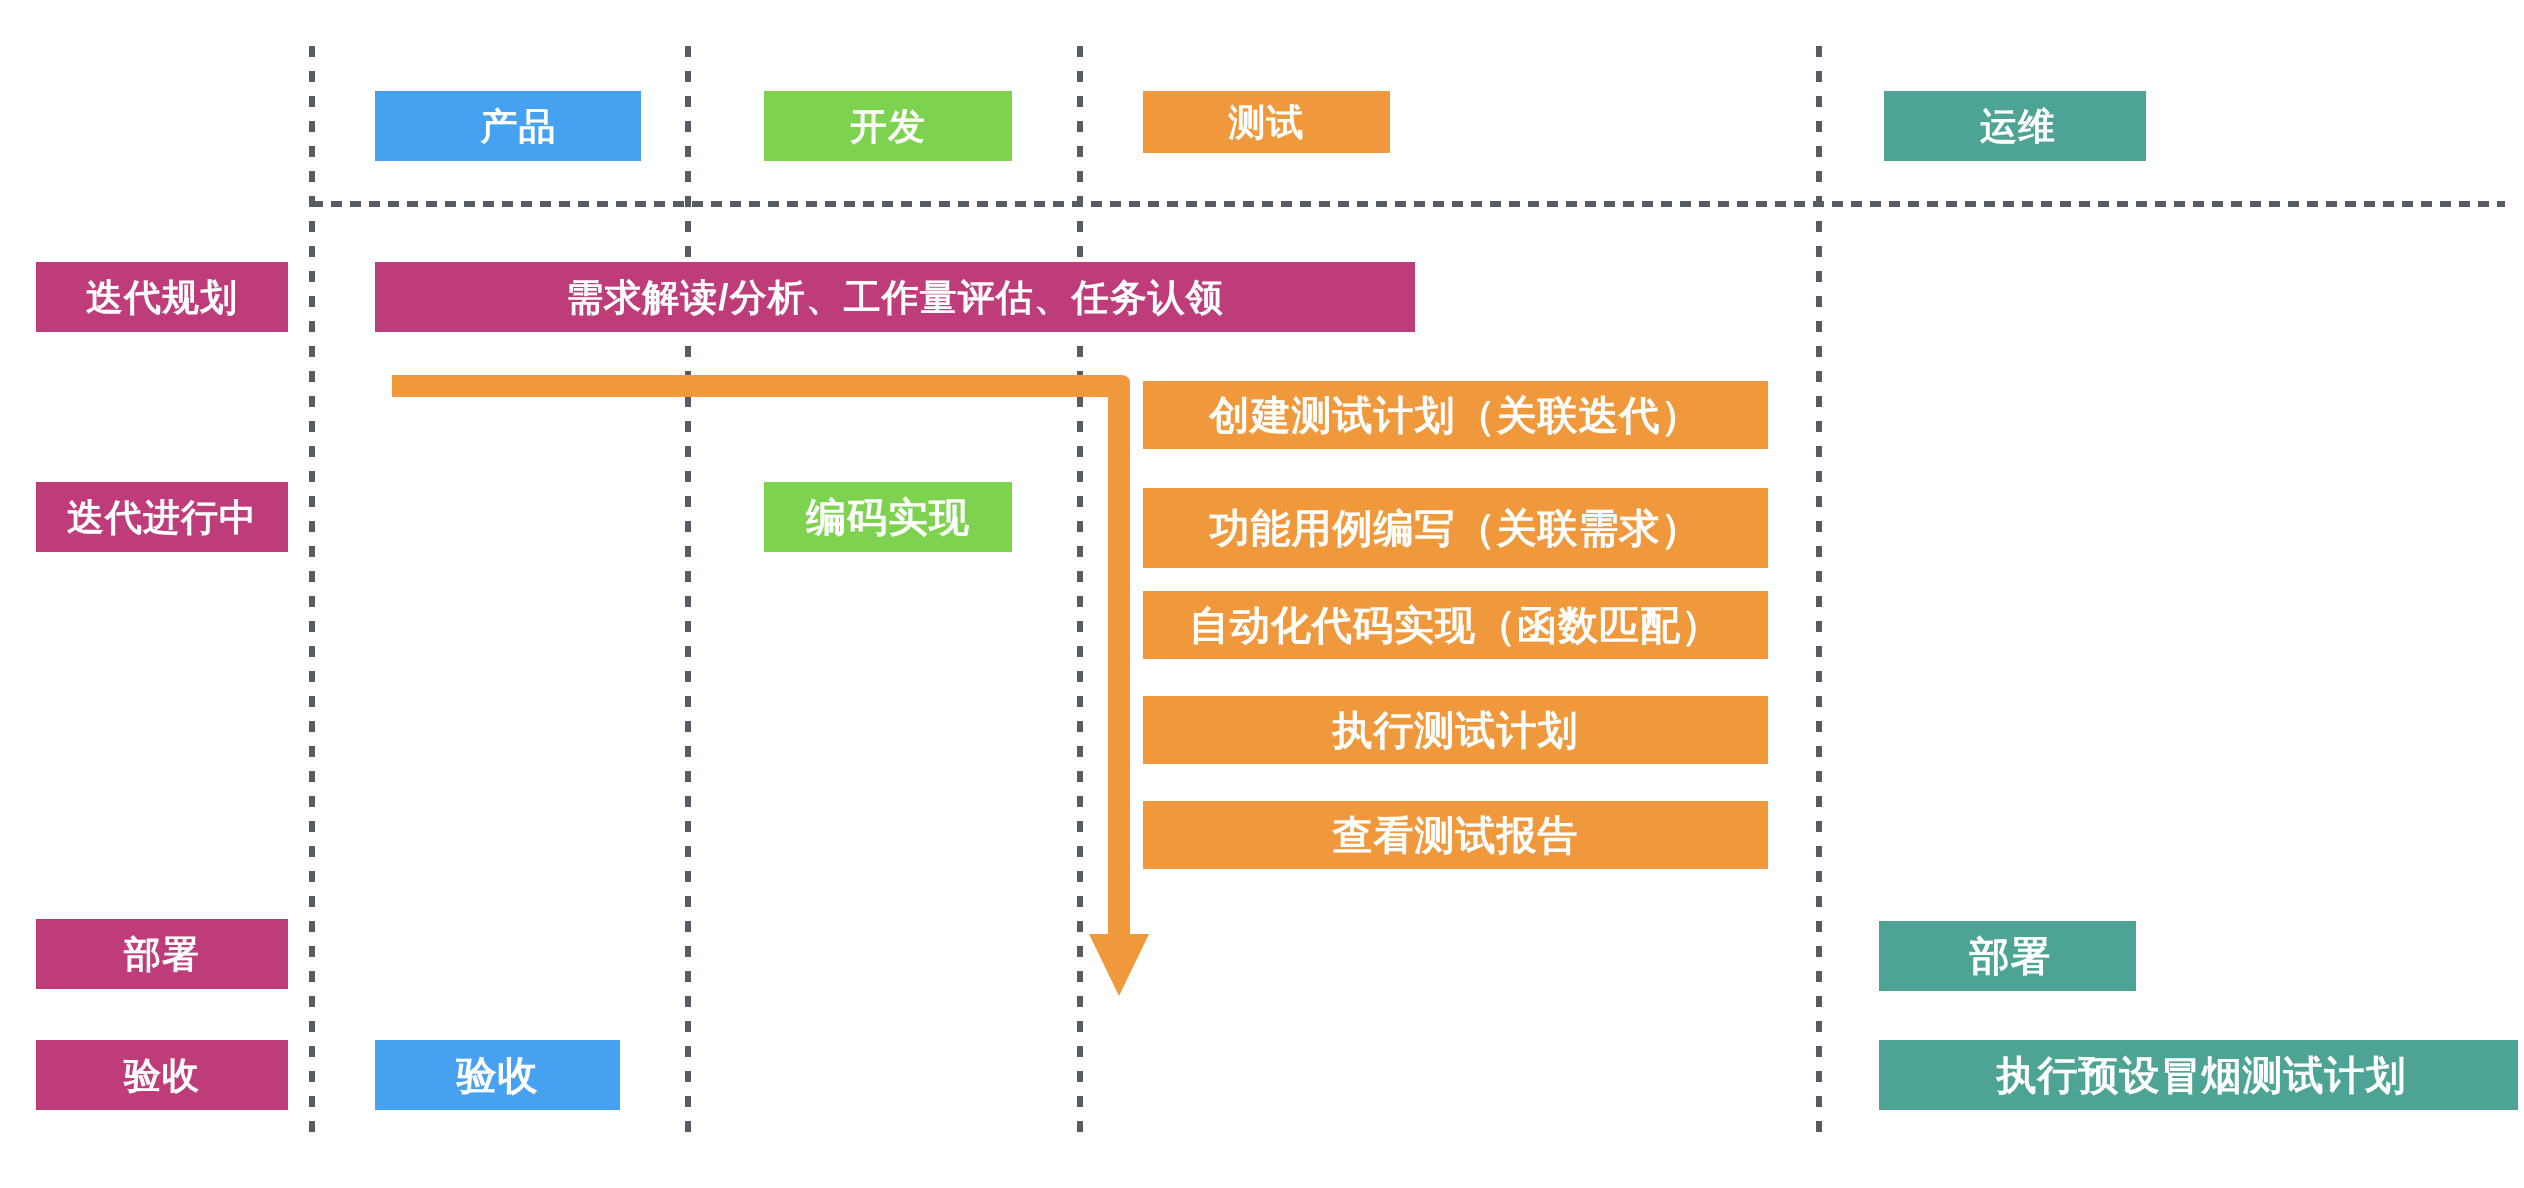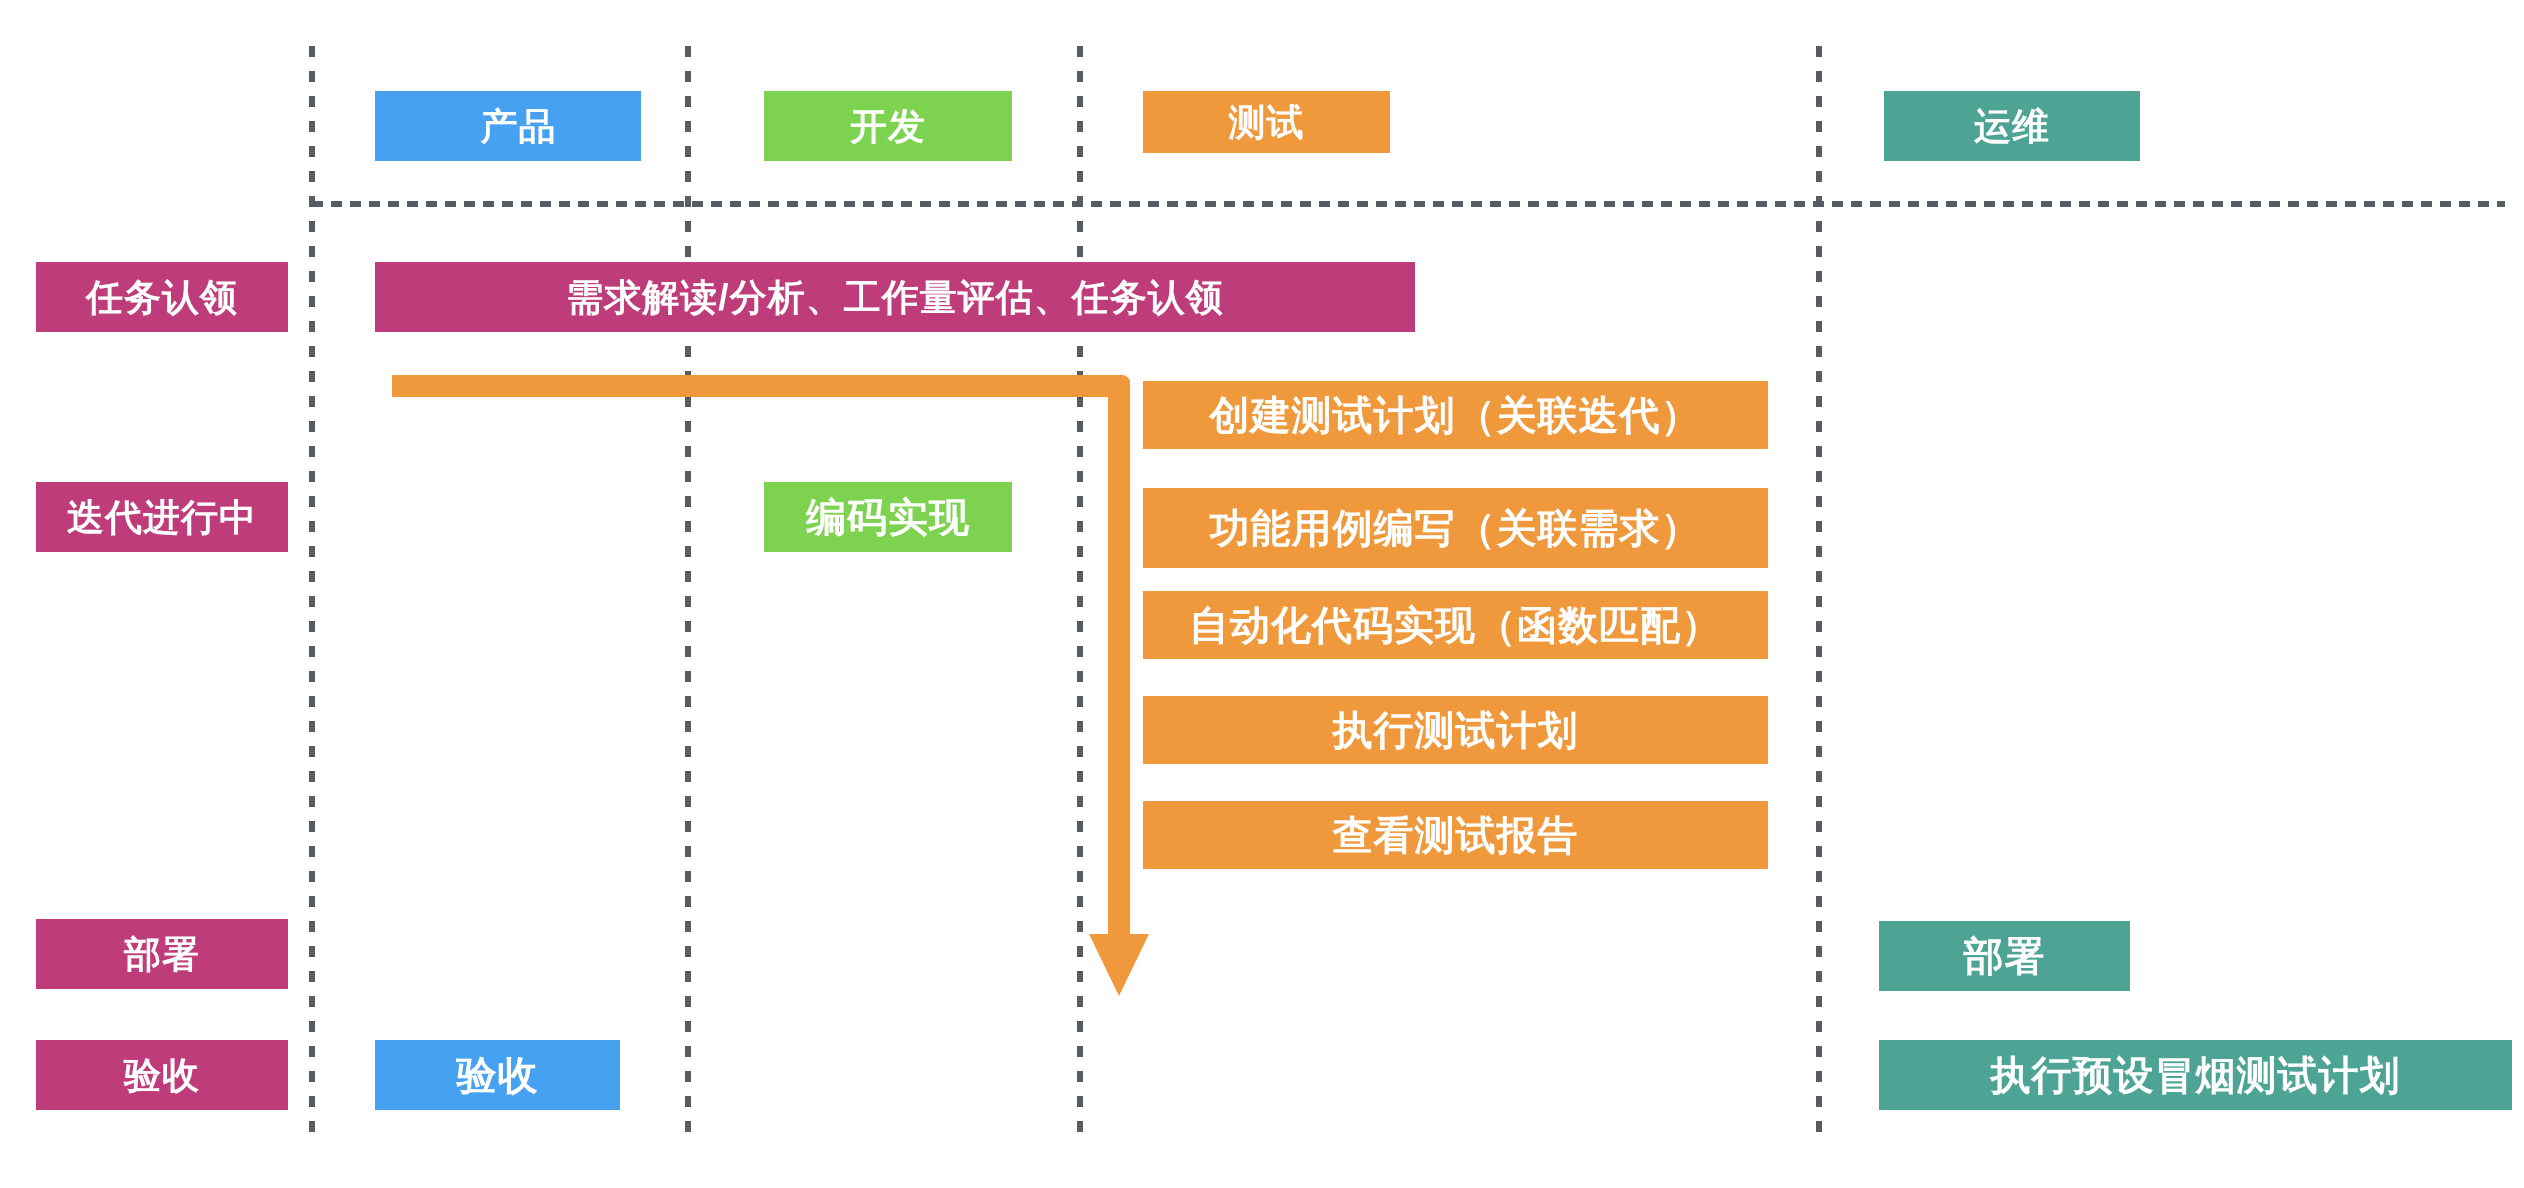--- a/index.html
+++ b/index.html
@@ -18,7 +18,7 @@
   }
   .task{font-size:40px;}
   .c-blue{background:var(--blue);} .c-green{background:var(--green);}
-  .c-orange{background:var(--orange);} .c-teal{background:var(--teal);}
+  .c-orange{background:var(--orange);} .c-teal{background:var(--teal);padding-left:6px;}
   .c-magenta{background:var(--magenta);}
   .vline{
     position:absolute; width:6px; top:46px; height:1100px;

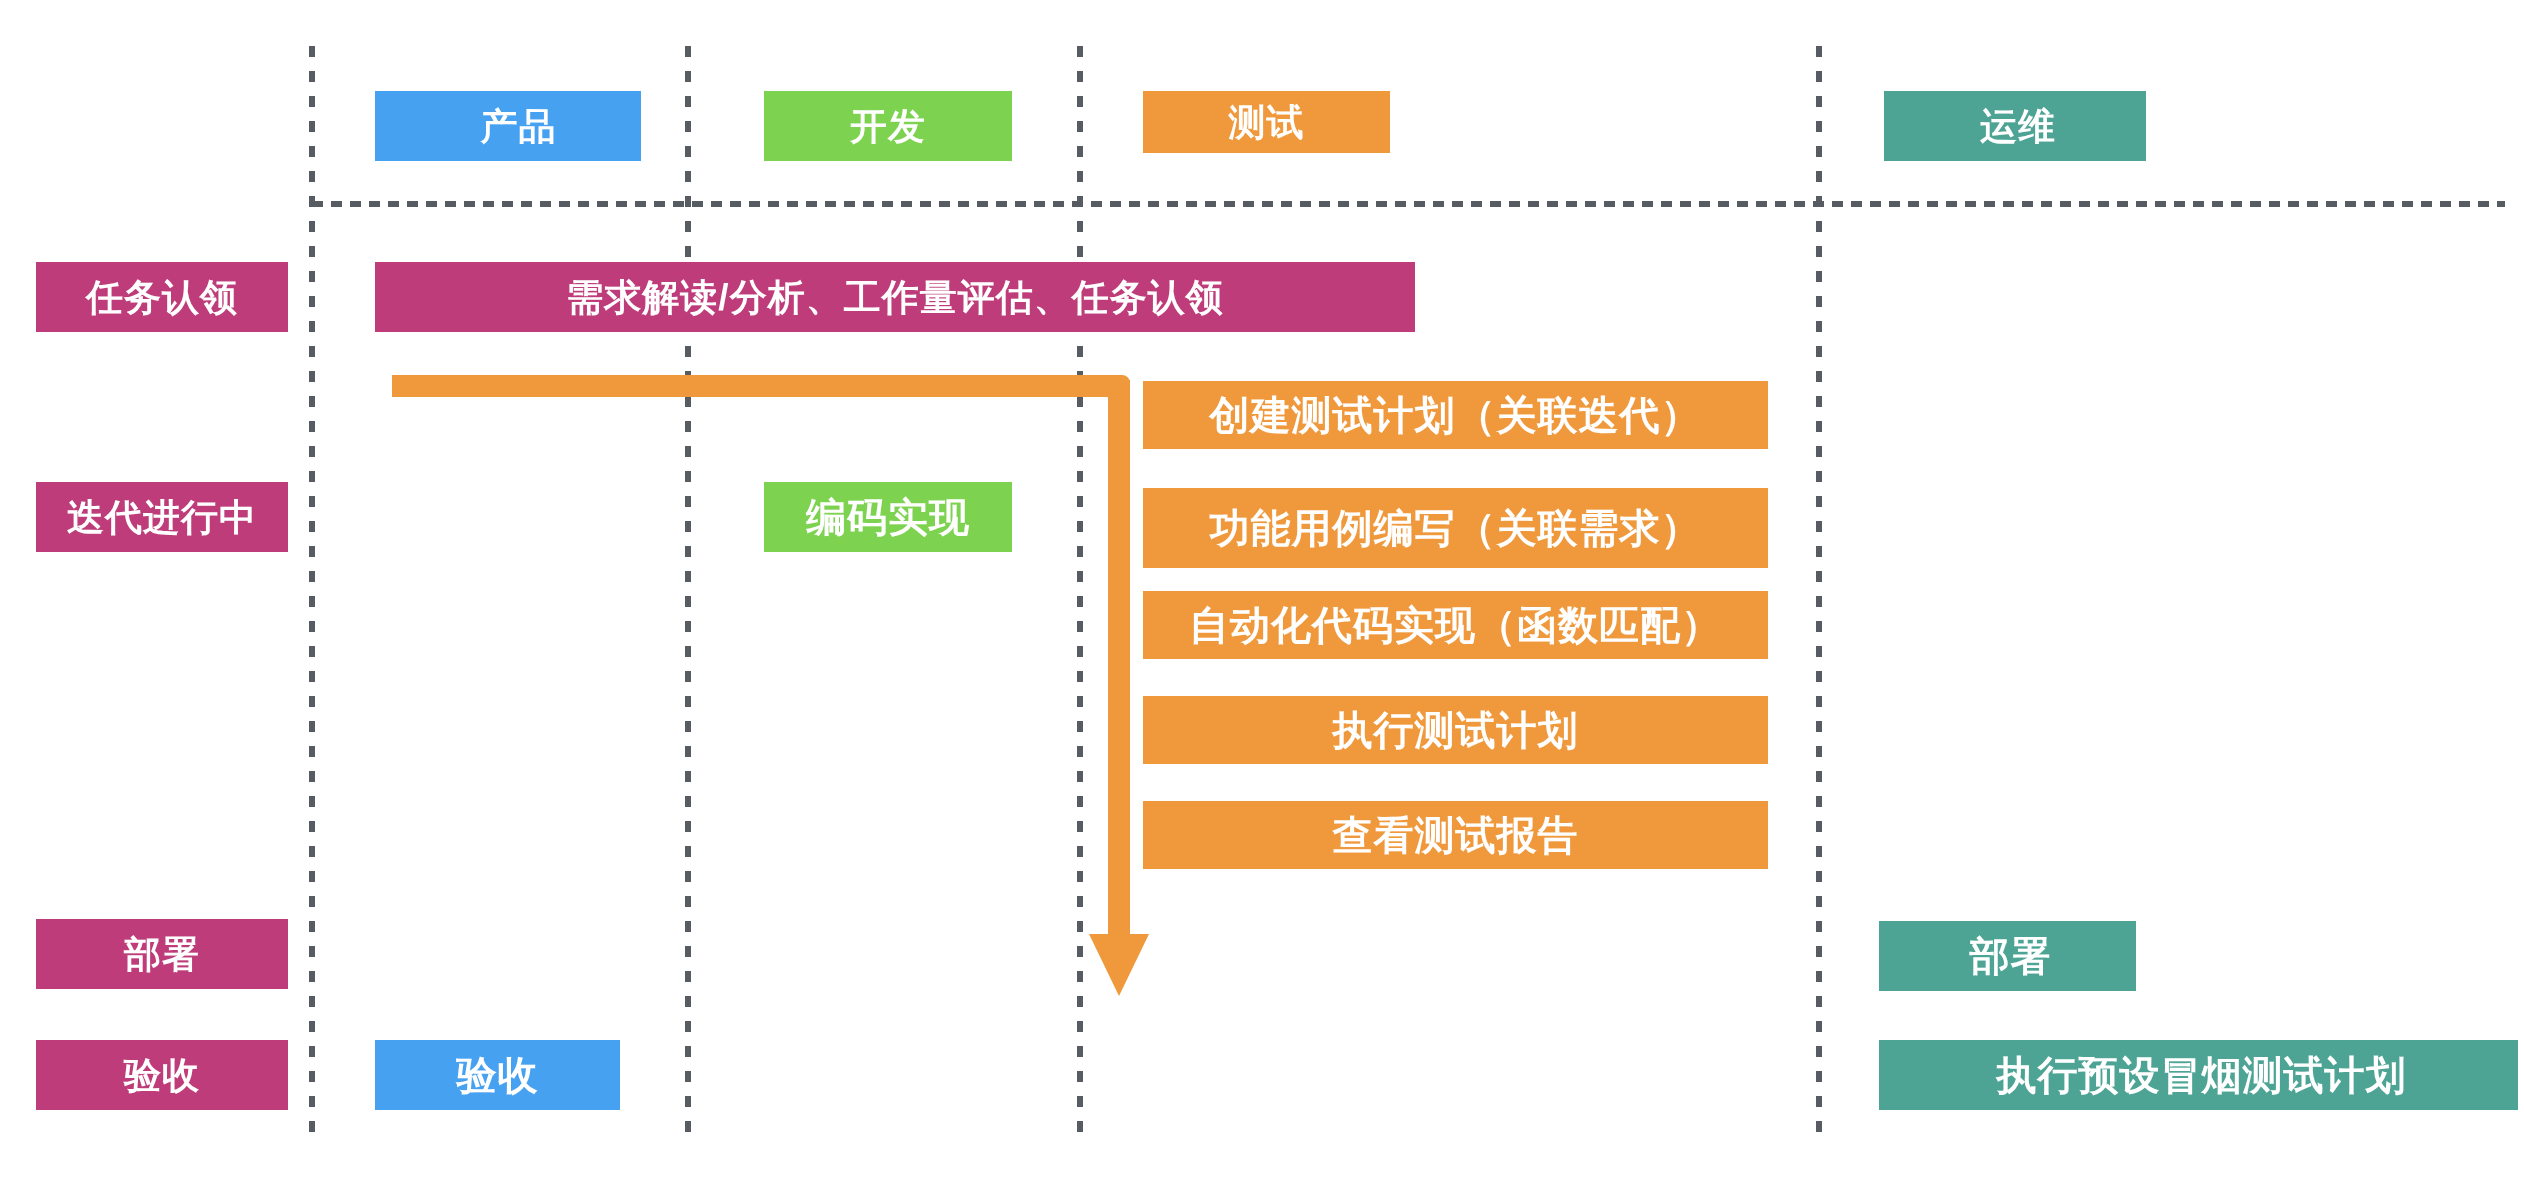--- a/index.html
+++ b/index.html
@@ -59,7 +59,7 @@
   <div class="box c-orange" style="left:1143px; top:91px; width:247px; height:62px;">测试</div>
   <div class="box c-teal" style="left:1884px; top:91px; width:256px; height:70px;">运维</div>
 
-  <div class="box c-magenta" style="left:36px; top:262px;  width:252px; height:70px;">任务认领</div>
+  <div class="box c-magenta" style="left:36px; top:262px;  width:252px; height:70px;">迭代规划</div>
   <div class="box c-magenta" style="left:36px; top:482px;  width:252px; height:70px;">迭代进行中</div>
   <div class="box c-magenta" style="left:36px; top:919px;  width:252px; height:70px;">部署</div>
   <div class="box c-magenta" style="left:36px; top:1040px; width:252px; height:70px;">验收</div>

